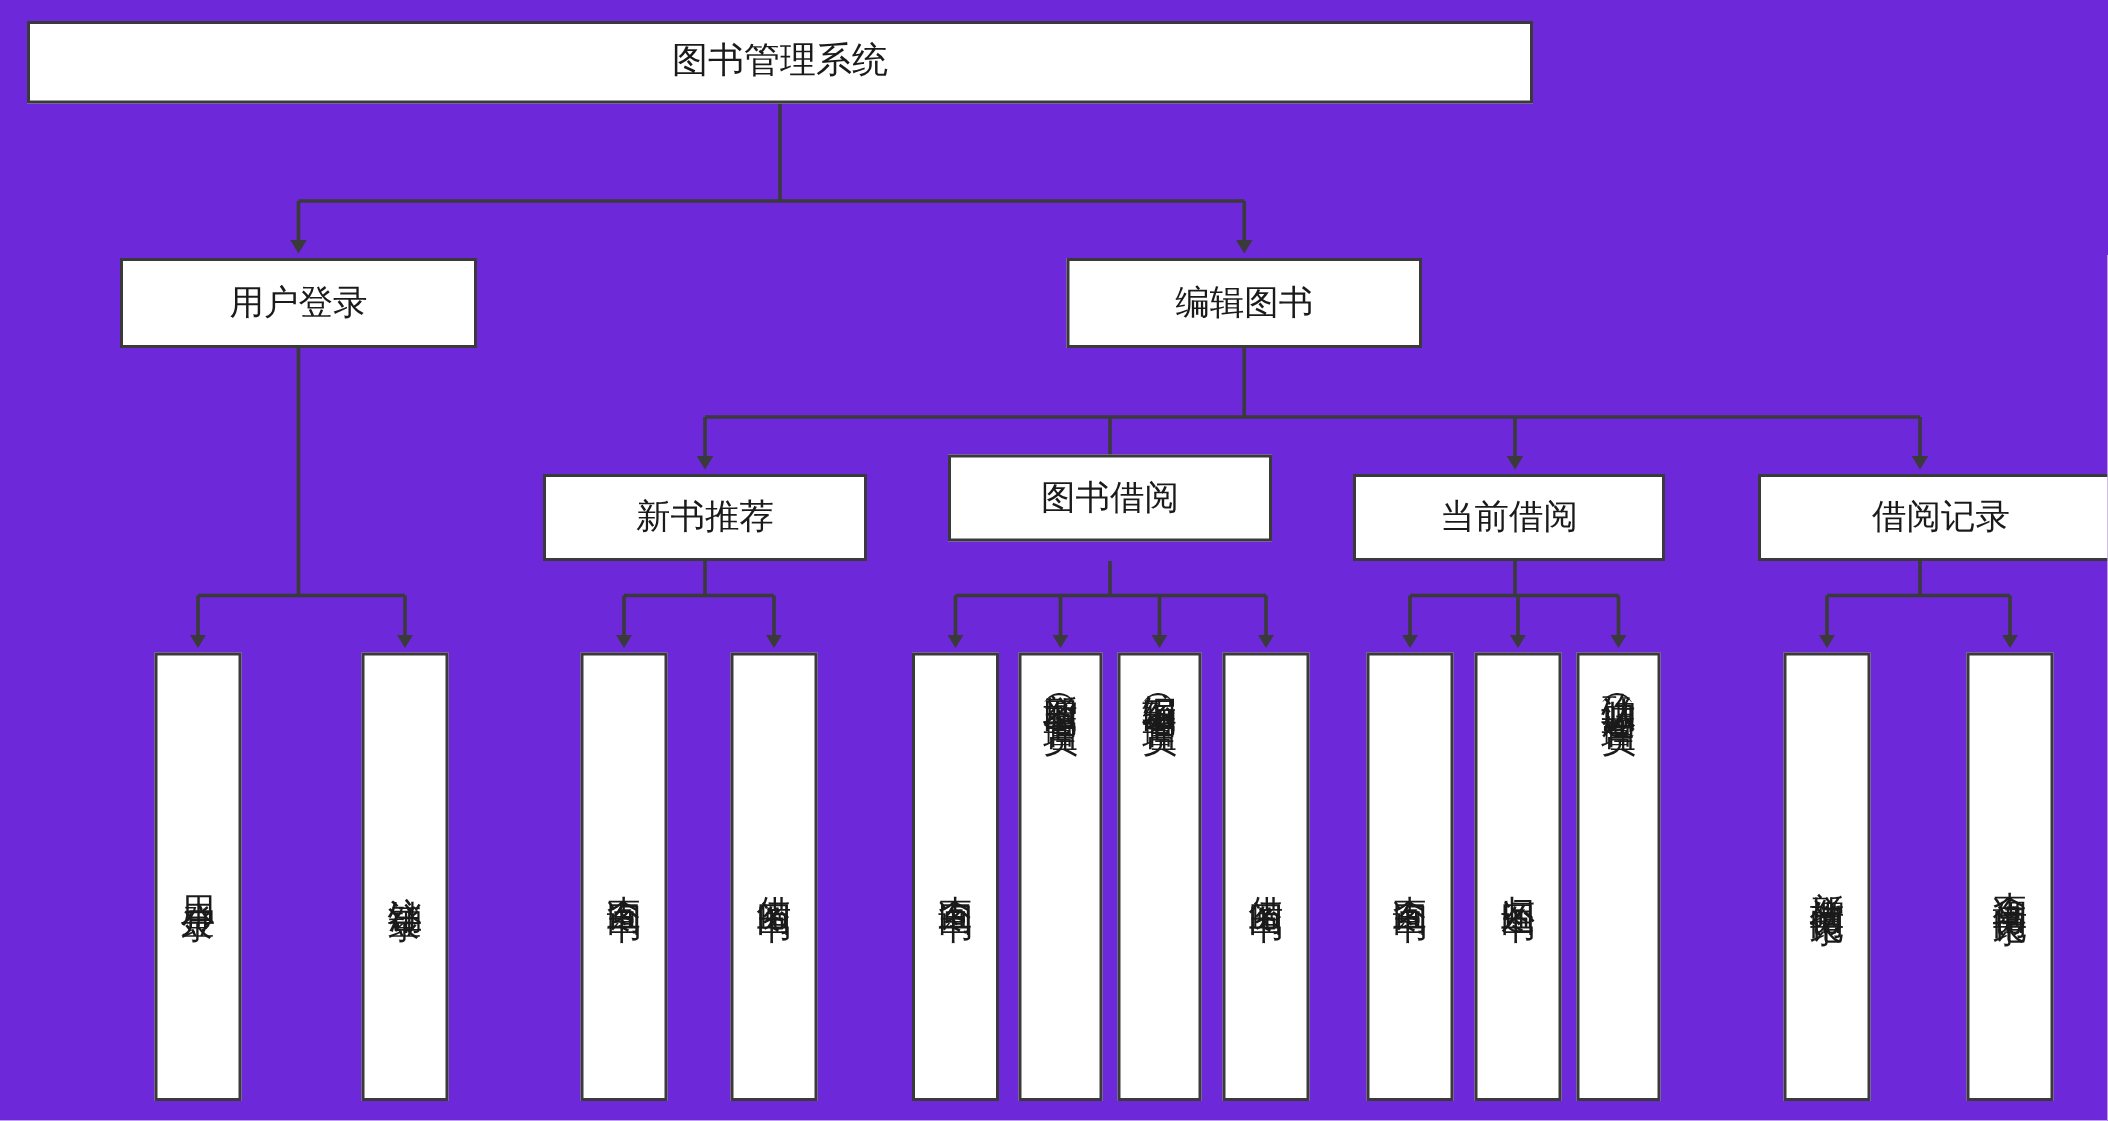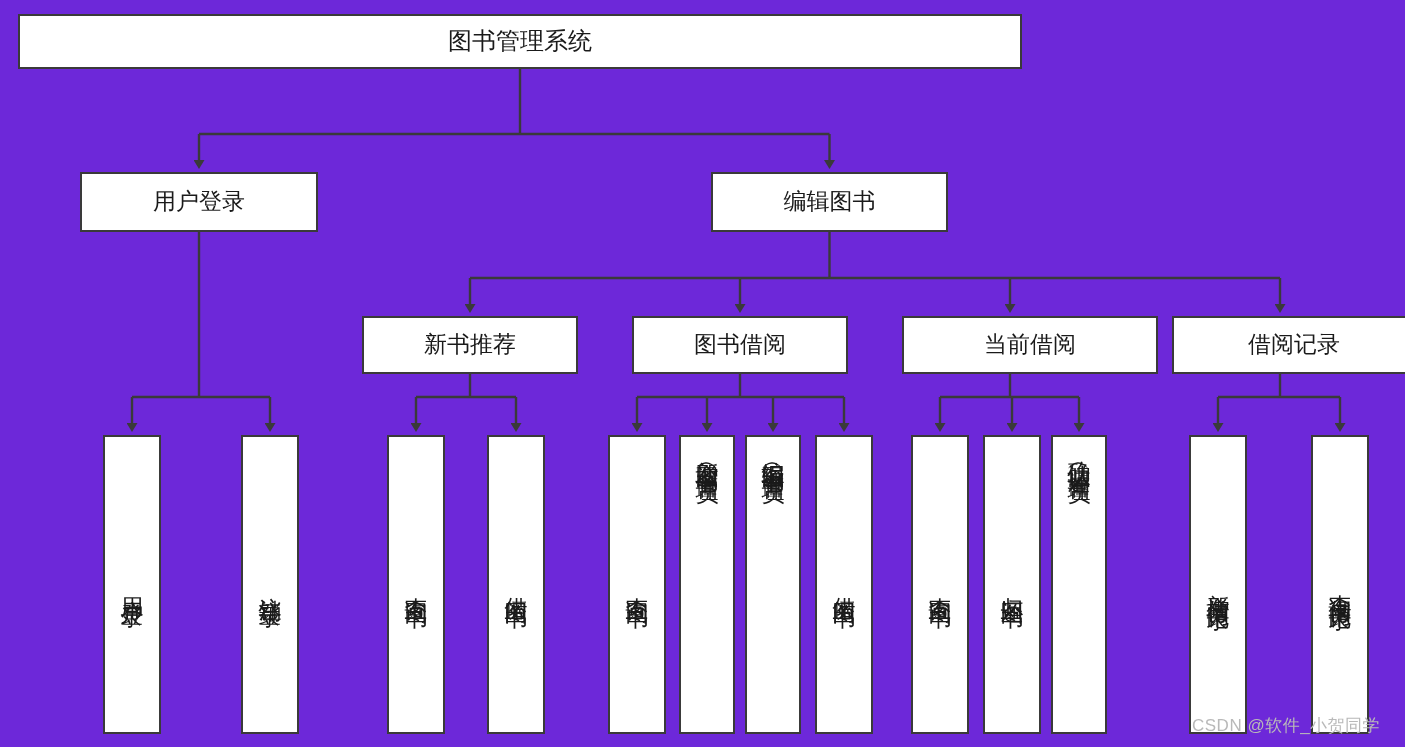--- a/index.html
+++ b/index.html
@@ -133,7 +133,7 @@
       <div class="node horiz" style="left: 362px; top: 316px; width: 216px; height: 58px;">
         <span class="lbl">新书推荐</span>
       </div>
-      <div class="node horiz" style="left: 632px; top: 316px; width: 216px; height: 58px;">
+      <div class="node horiz" style="left: 632px; top: 303px; width: 216px; height: 58px;">
         <span class="lbl">图书借阅</span>
       </div>
       <div class="node horiz" style="left: 902px; top: 316px; width: 256px; height: 58px; justify-content: center;">

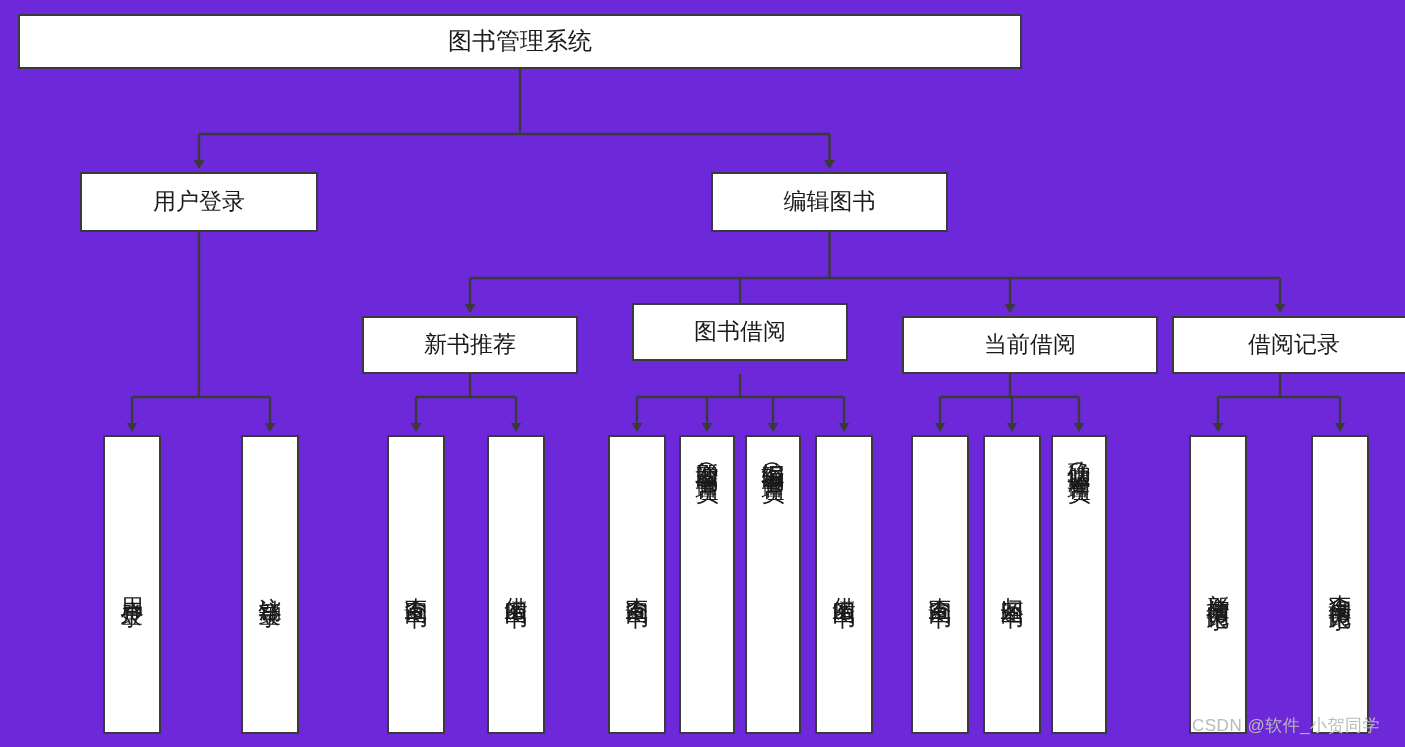--- a/index.html
+++ b/index.html
@@ -136,7 +136,7 @@
       <div class="node horiz" style="left: 632px; top: 303px; width: 216px; height: 58px;">
         <span class="lbl">图书借阅</span>
       </div>
-      <div class="node horiz" style="left: 902px; top: 316px; width: 256px; height: 58px; justify-content: center;">
+      <div class="node horiz" style="left: 902px; top: 316px; width: 208px; height: 58px; justify-content: center;">
         <span class="lbl">当前借阅</span>
       </div>
       <div class="node horiz" style="left: 1172px; top: 316px; width: 244px; height: 58px;">

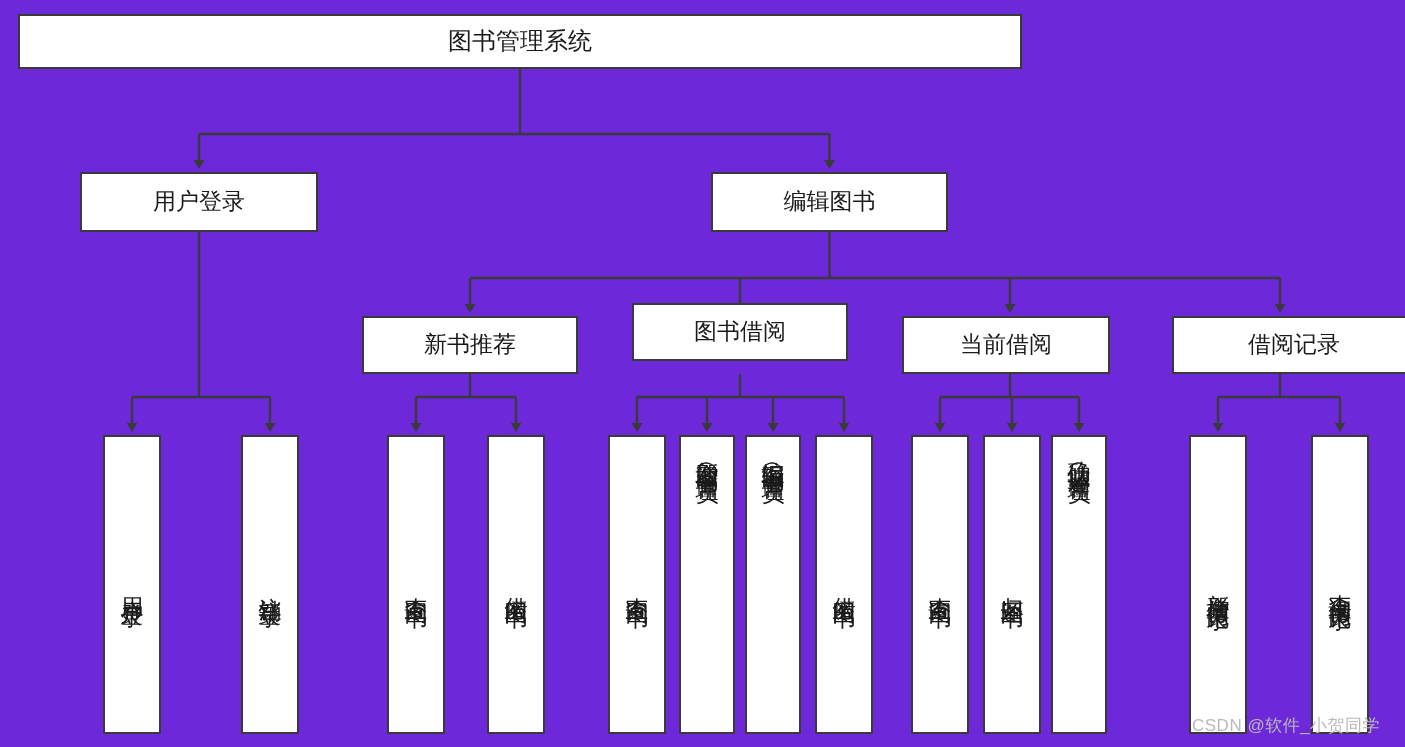--- a/index.html
+++ b/index.html
@@ -183,7 +183,6 @@
       </div>
     </div>
 
-  <div class="watermark" style="left: 1192px; top: 714px;">CSDN @软件_小贺同学</div>
 
 </div>
 

